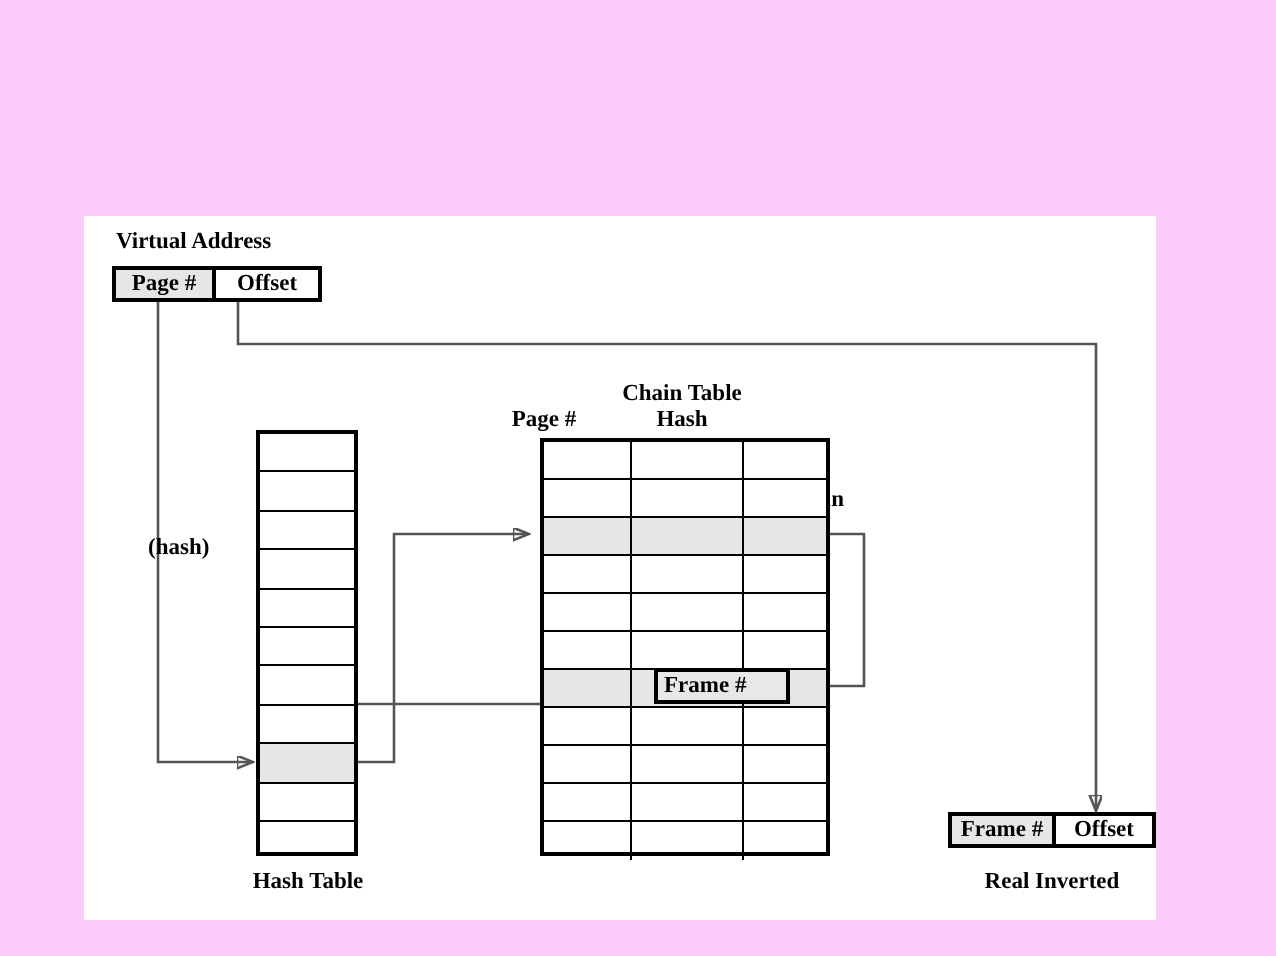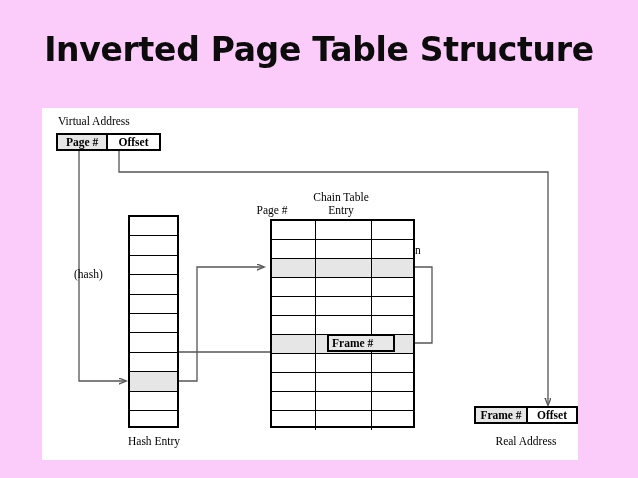--- a/index.html
+++ b/index.html
@@ -125,7 +125,6 @@
 
 <div id="slide">
 
-  <div id="title">Inverted Page Table Structure</div>
 
   <div id="figure">
 

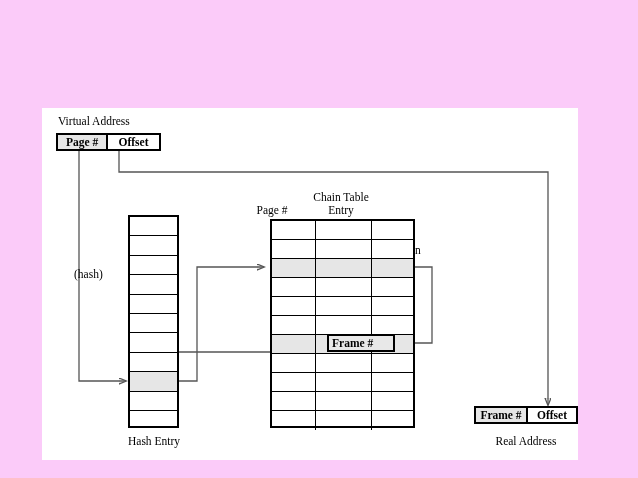--- a/index.html
+++ b/index.html
@@ -44,7 +44,7 @@
   .lbl {
     position: absolute;
     font-family: "Liberation Serif", serif;
-    font-weight: normal;
+    font-weight: bold;
     font-size: 11.5px;
     color: #000000;
     white-space: nowrap;

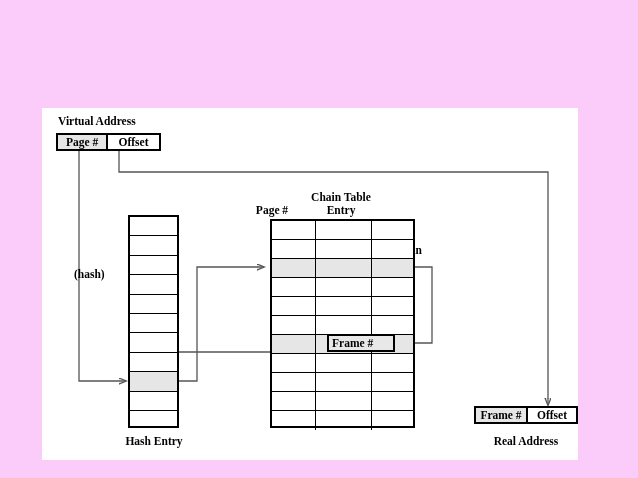--- a/index.html
+++ b/index.html
@@ -180,7 +180,7 @@
     <div class="lbl ctr" style="left:200px; top:96px; width:60px;">Page #</div>
 
     <div class="lbl ctr" style="left:266px; top:83px; width:66px;">Chain Table</div>
-    <div class="lbl ctr" style="left:266px; top:96px; width:66px;">Entry</div>
+    <div class="lbl ctr" style="left:266px; top:96px; width:66px;">Hash</div>
 
     <div class="lbl ctr" style="left:337px; top:96px; width:56px;margin-top:40px;">Chain</div>
 

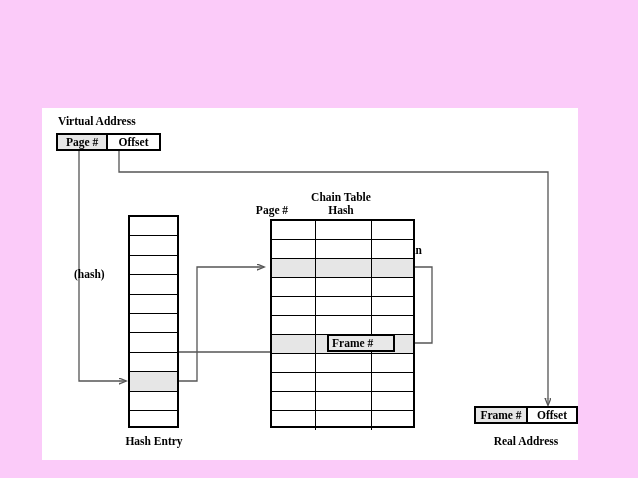--- a/index.html
+++ b/index.html
@@ -175,7 +175,7 @@
       <div class="trow" style="height:19.4px;"></div>
     </div>
 
-    <div class="lbl ctr" style="left:62px; top:327px; width:100px;">Hash Entry</div>
+    <div class="lbl ctr" style="left:62px; top:327px; width:100px;">Hash Table</div>
 
     <div class="lbl ctr" style="left:200px; top:96px; width:60px;">Page #</div>
 

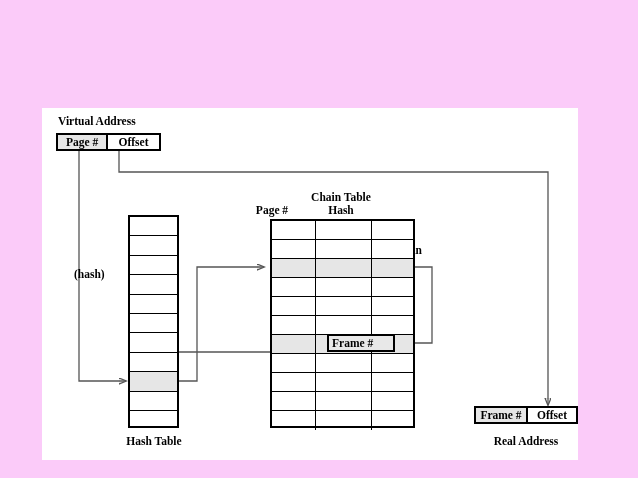--- a/index.html
+++ b/index.html
@@ -250,7 +250,7 @@
       <div class="addrcell sep fill-white" style="width:52px;">Offset</div>
     </div>
 
-    <div class="lbl ctr" style="left:424px; top:327px; width:120px;">Real Address</div>
+    <div class="lbl ctr" style="left:424px; top:327px; width:120px;">Real Inverted</div>
 
   </div>
 </div>

